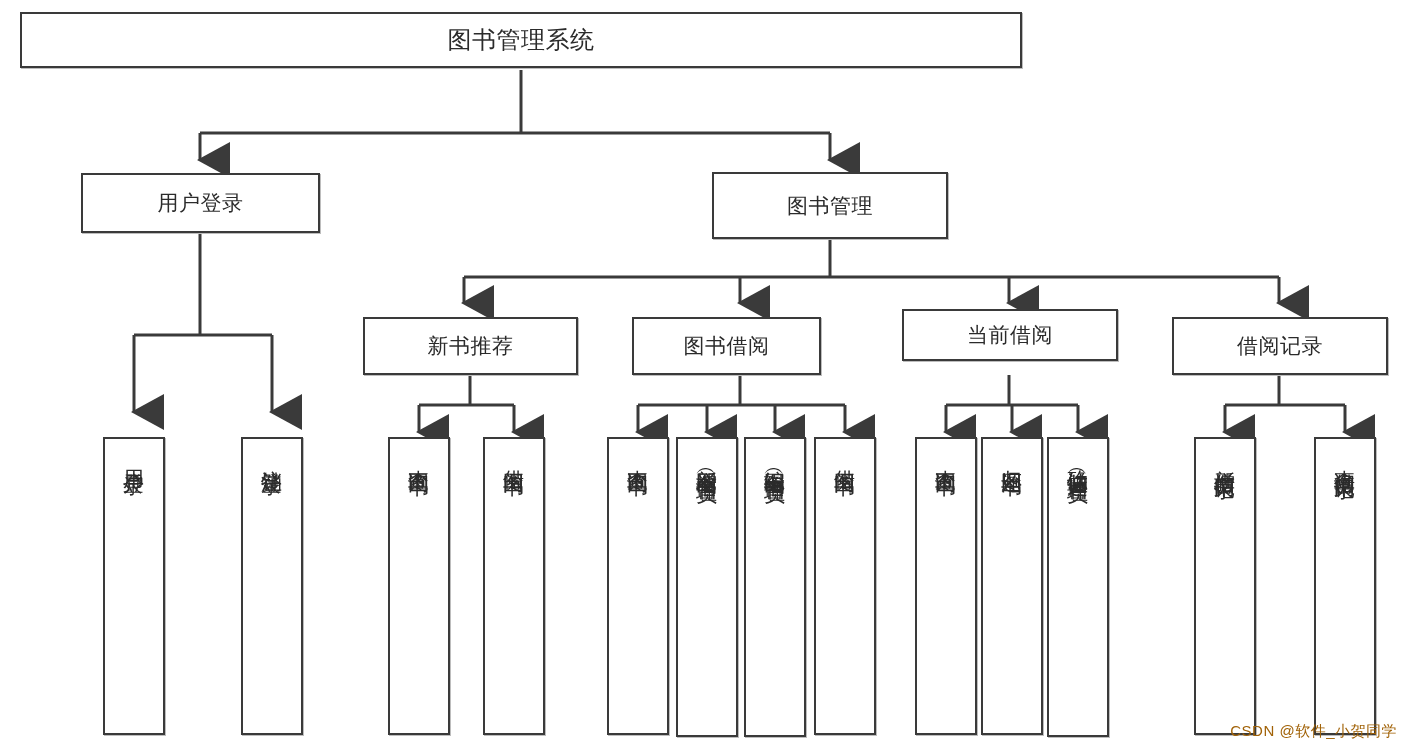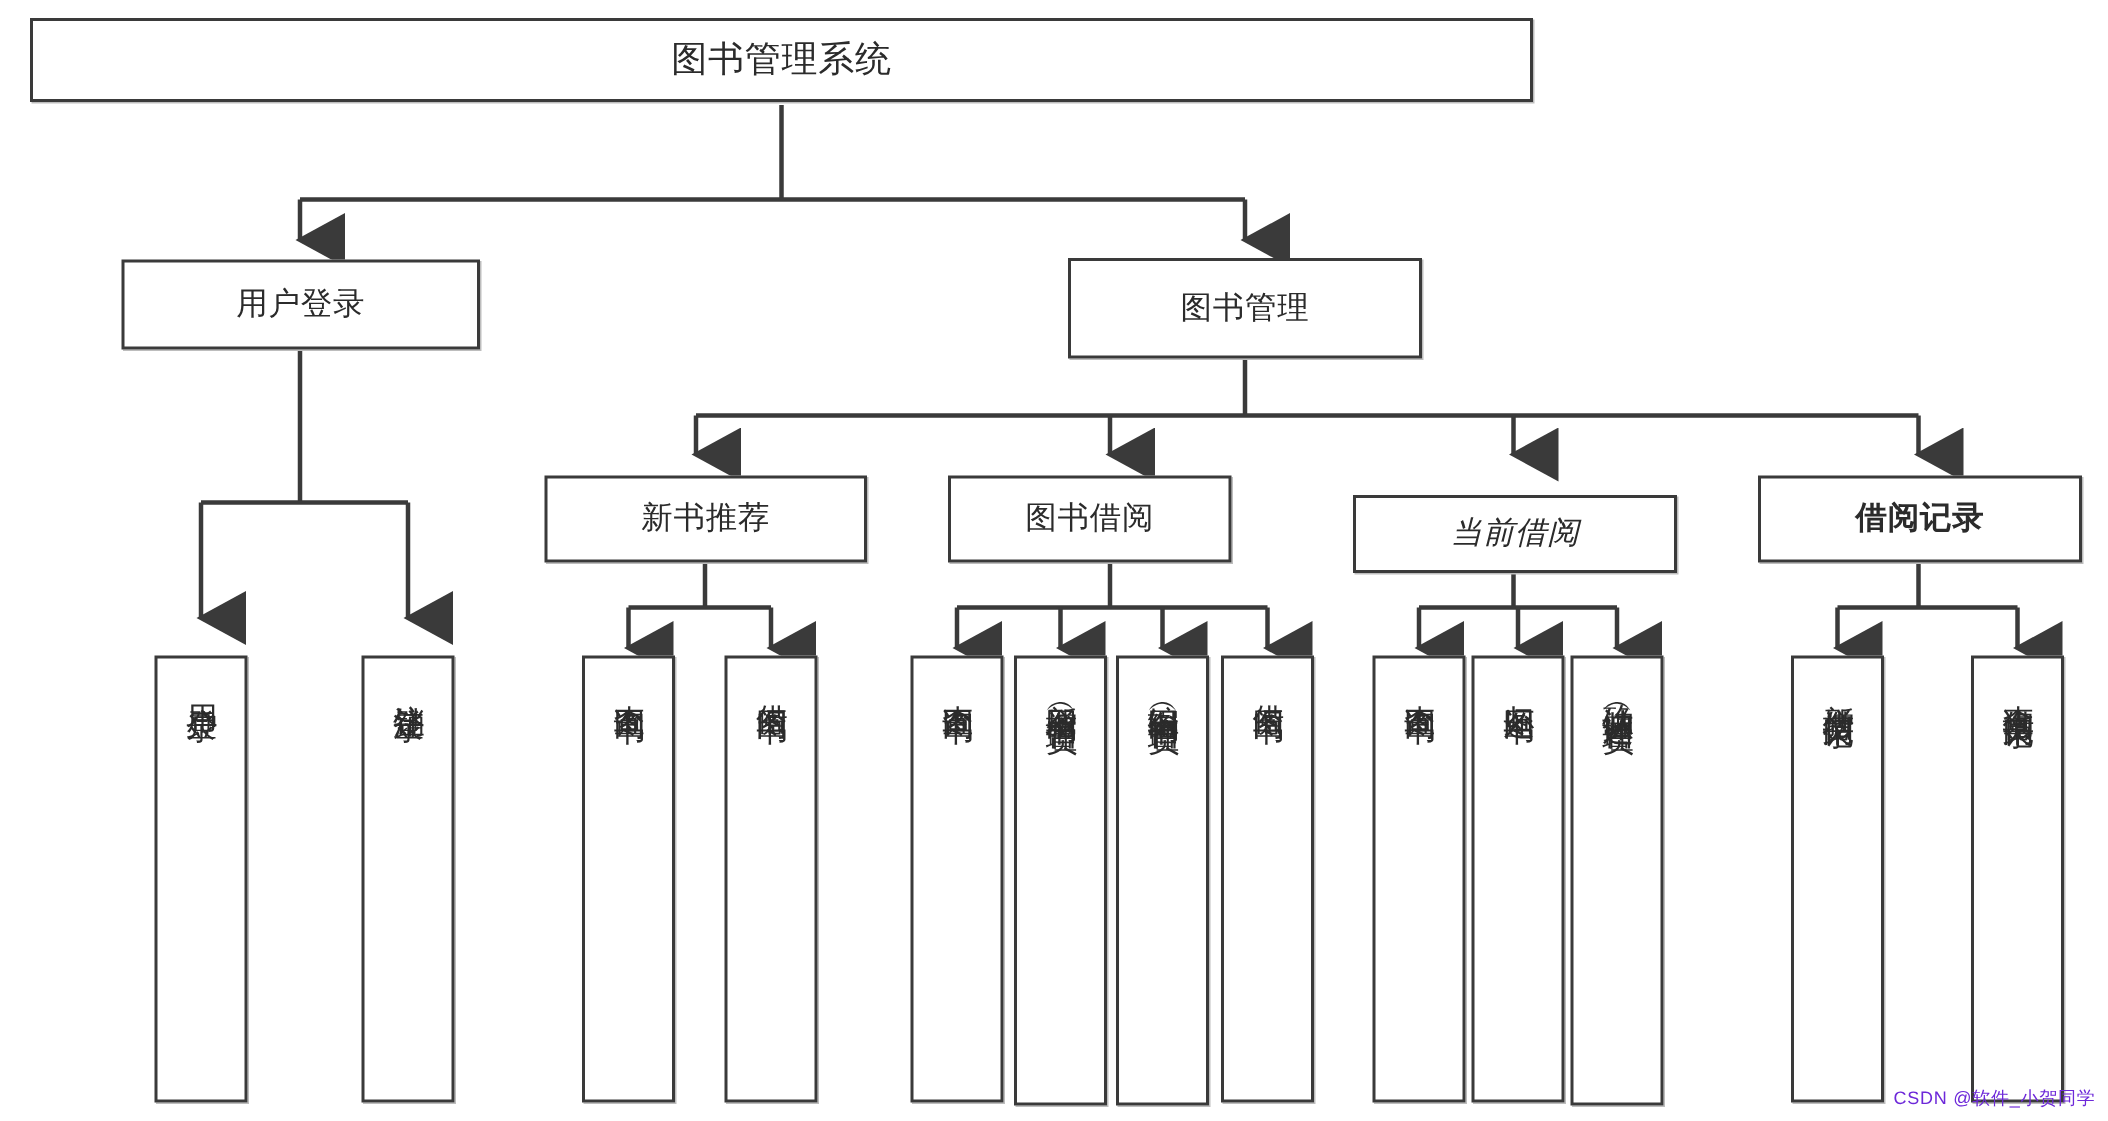--- a/index.html
+++ b/index.html
@@ -147,7 +147,7 @@
     <span class="node-label">图书借阅</span>
   </div>
 
-  <div class="node horiz" style="left:902px; top:330px; width:216px; height:52px;font-style:italic;">
+  <div class="node horiz" style="left:902px; top:309px; width:216px; height:52px;">
     <span class="node-label">当前借阅</span>
   </div>
 

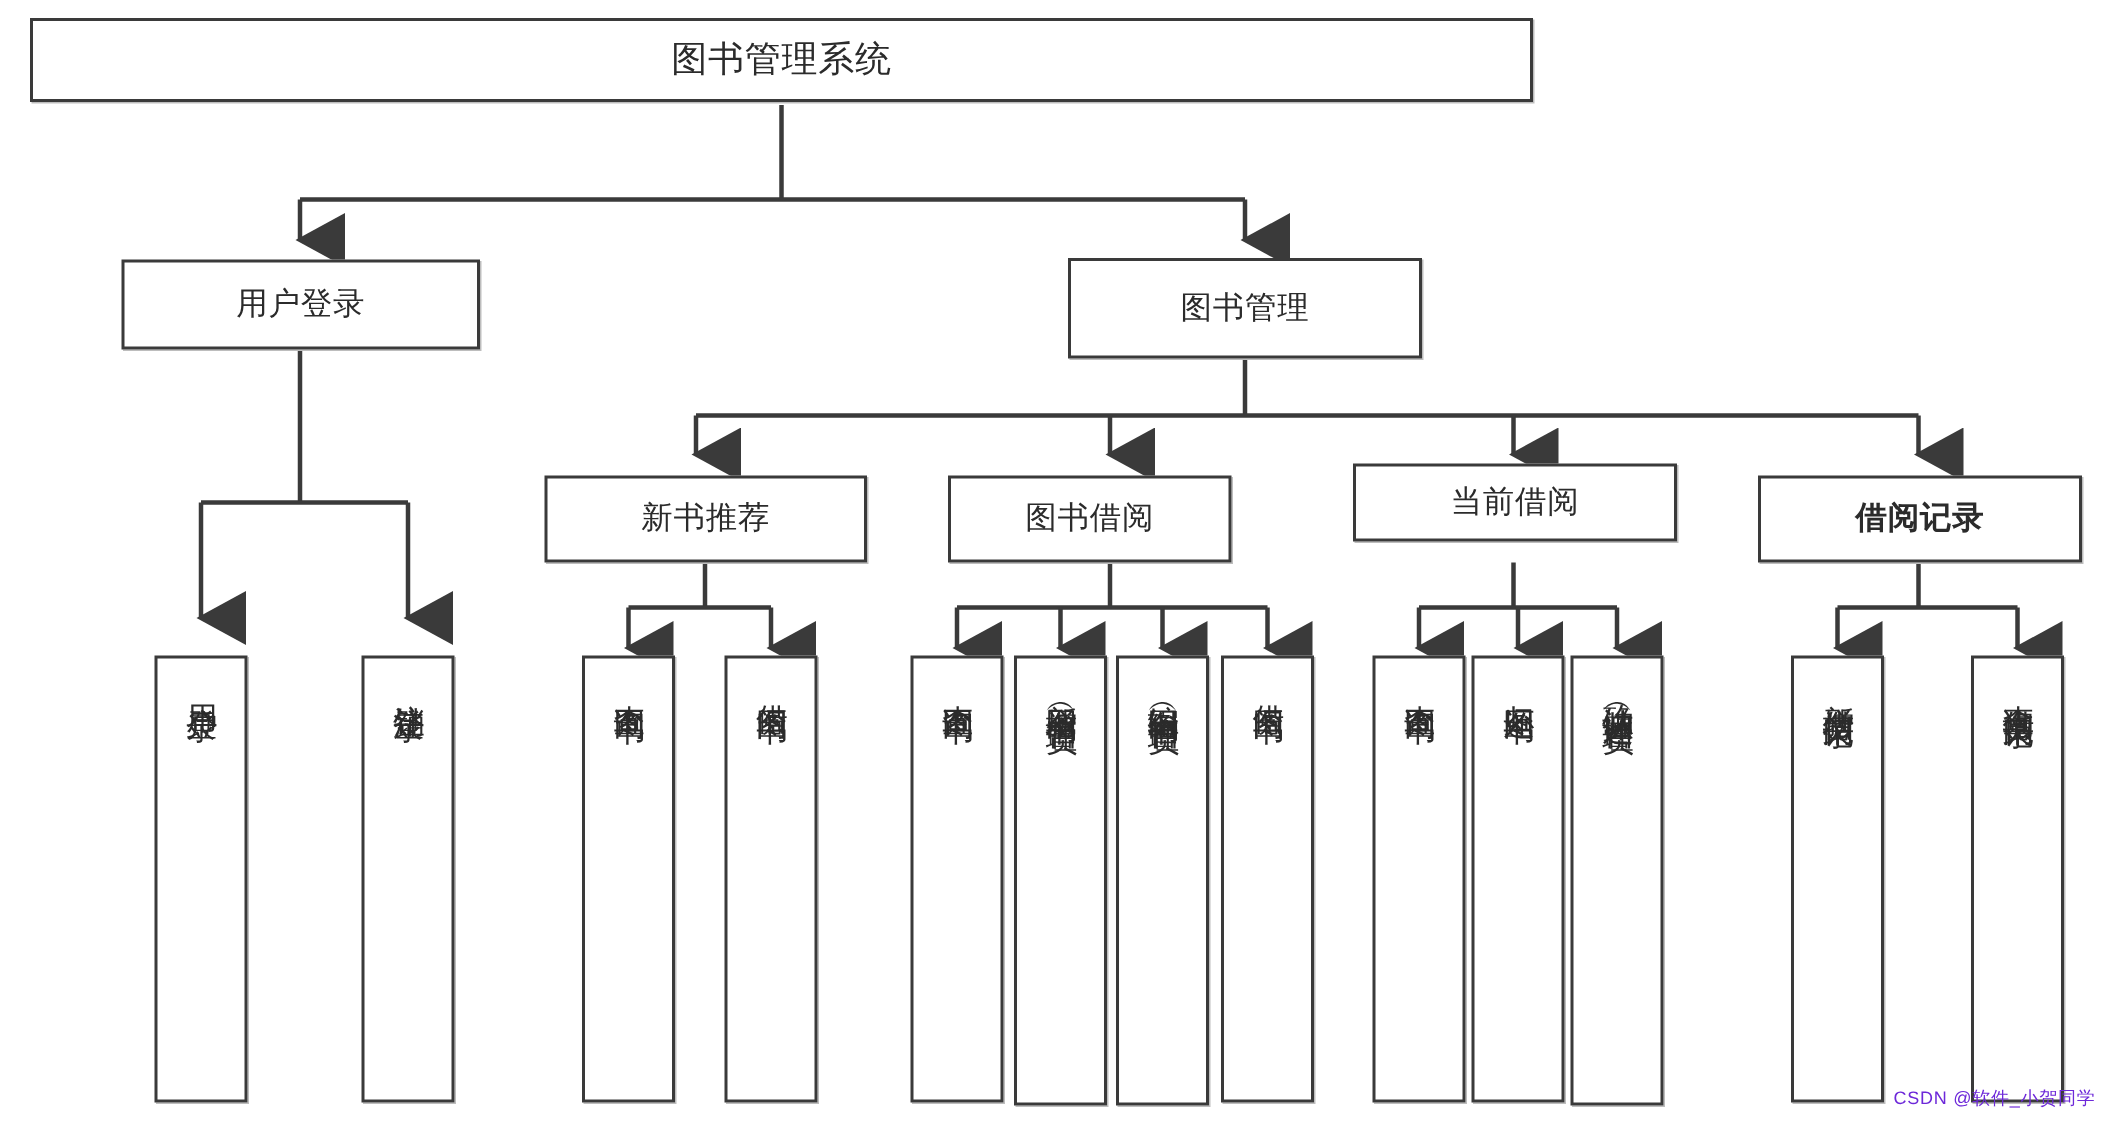--- a/index.html
+++ b/index.html
@@ -151,7 +151,7 @@
     <span class="node-label">当前借阅</span>
   </div>
 
-  <div class="node horiz" style="left:1172px; top:317px; width:216px; height:58px;font-weight:bold;">
+  <div class="node horiz" style="left:1172px; top:317px; width:216px; height:58px;">
     <span class="node-label">借阅记录</span>
   </div>
 

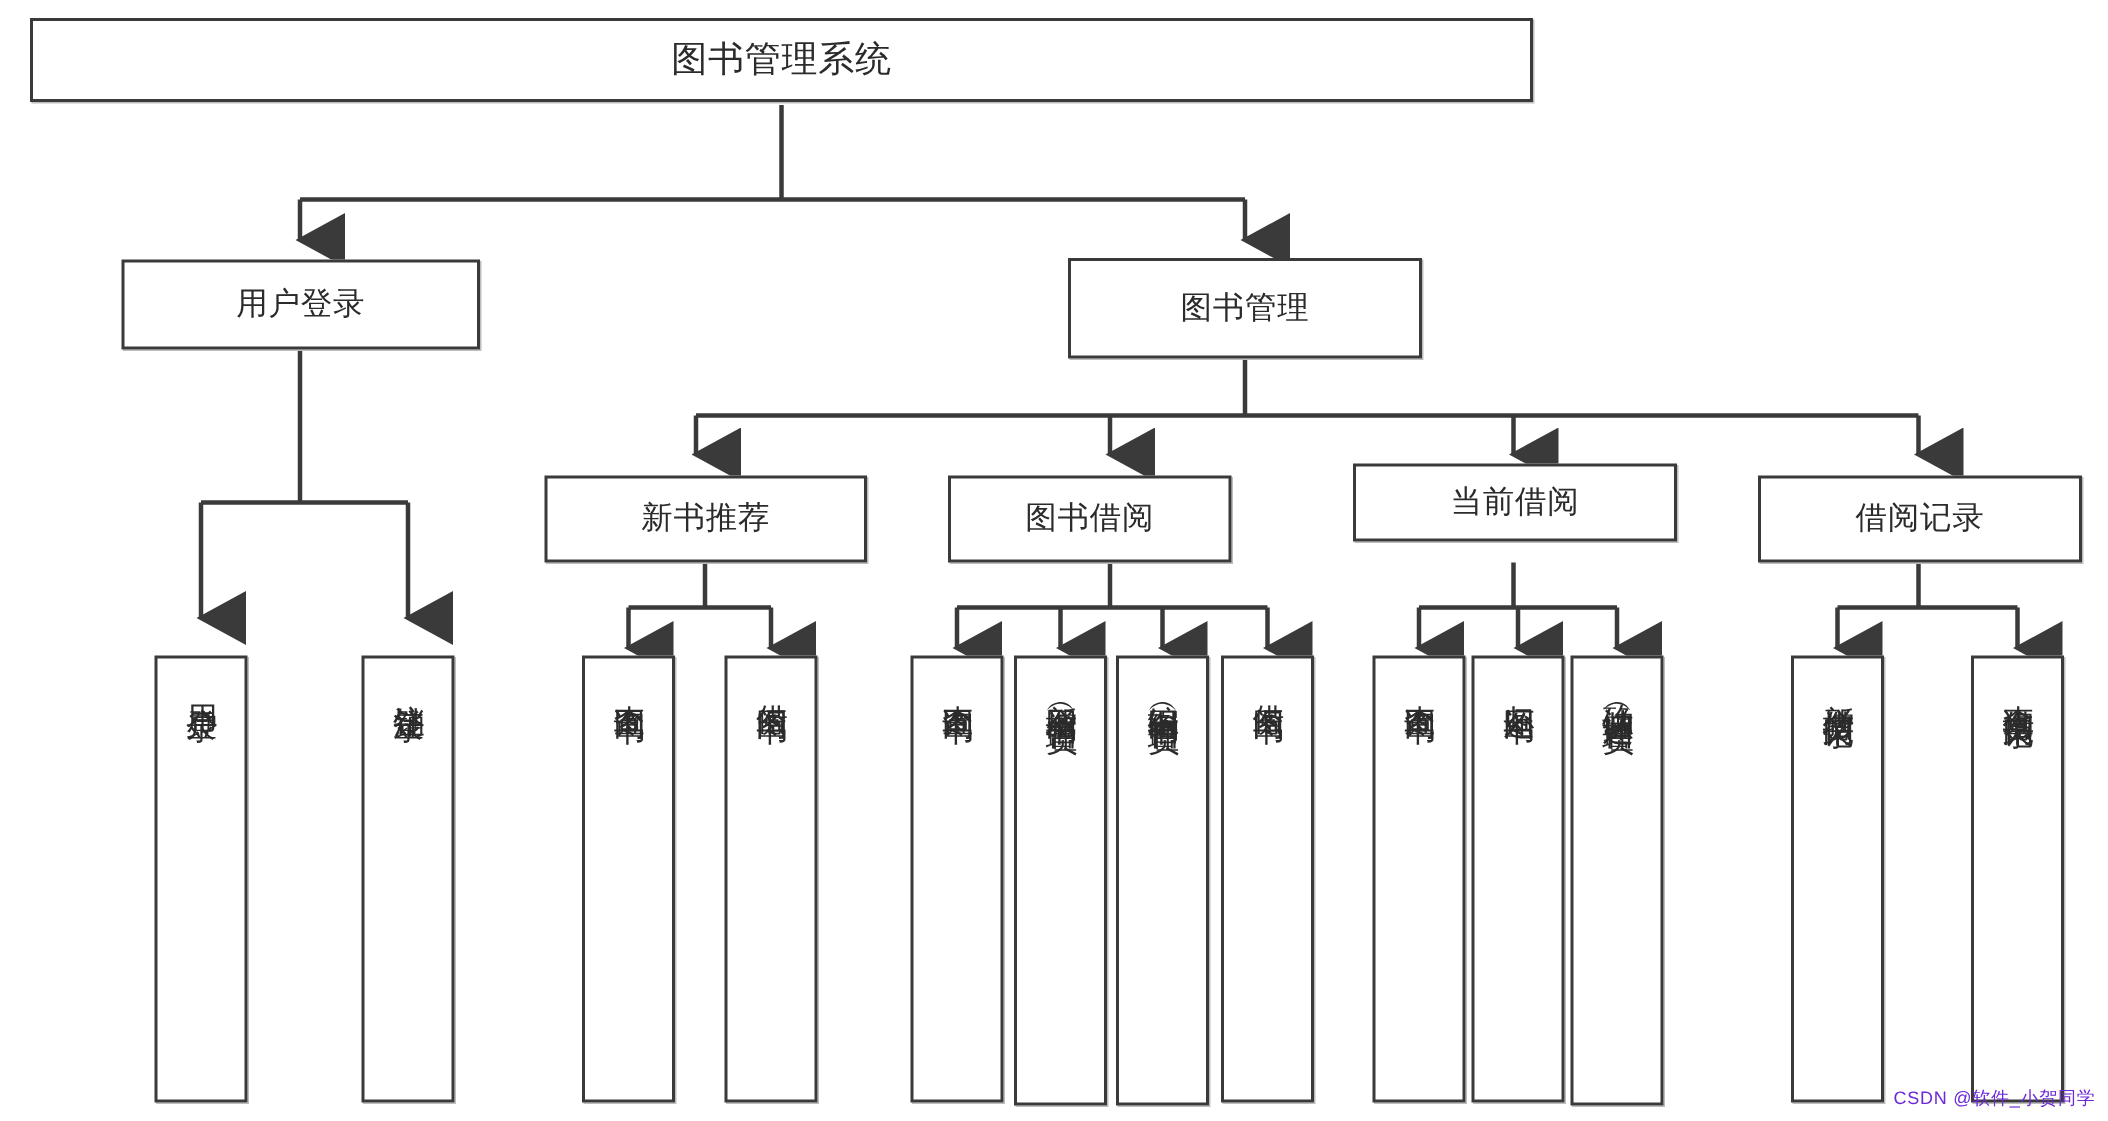--- a/index.html
+++ b/index.html
@@ -65,8 +65,8 @@
     position: absolute;
     right: 8px;
     bottom: 6px;
-    font-size: 12px;
-    color: #6d28d9;
+    font-size: 15px;
+    color: #a16207;
     letter-spacing: 0.5px;
     white-space: nowrap;
     user-select: none;

